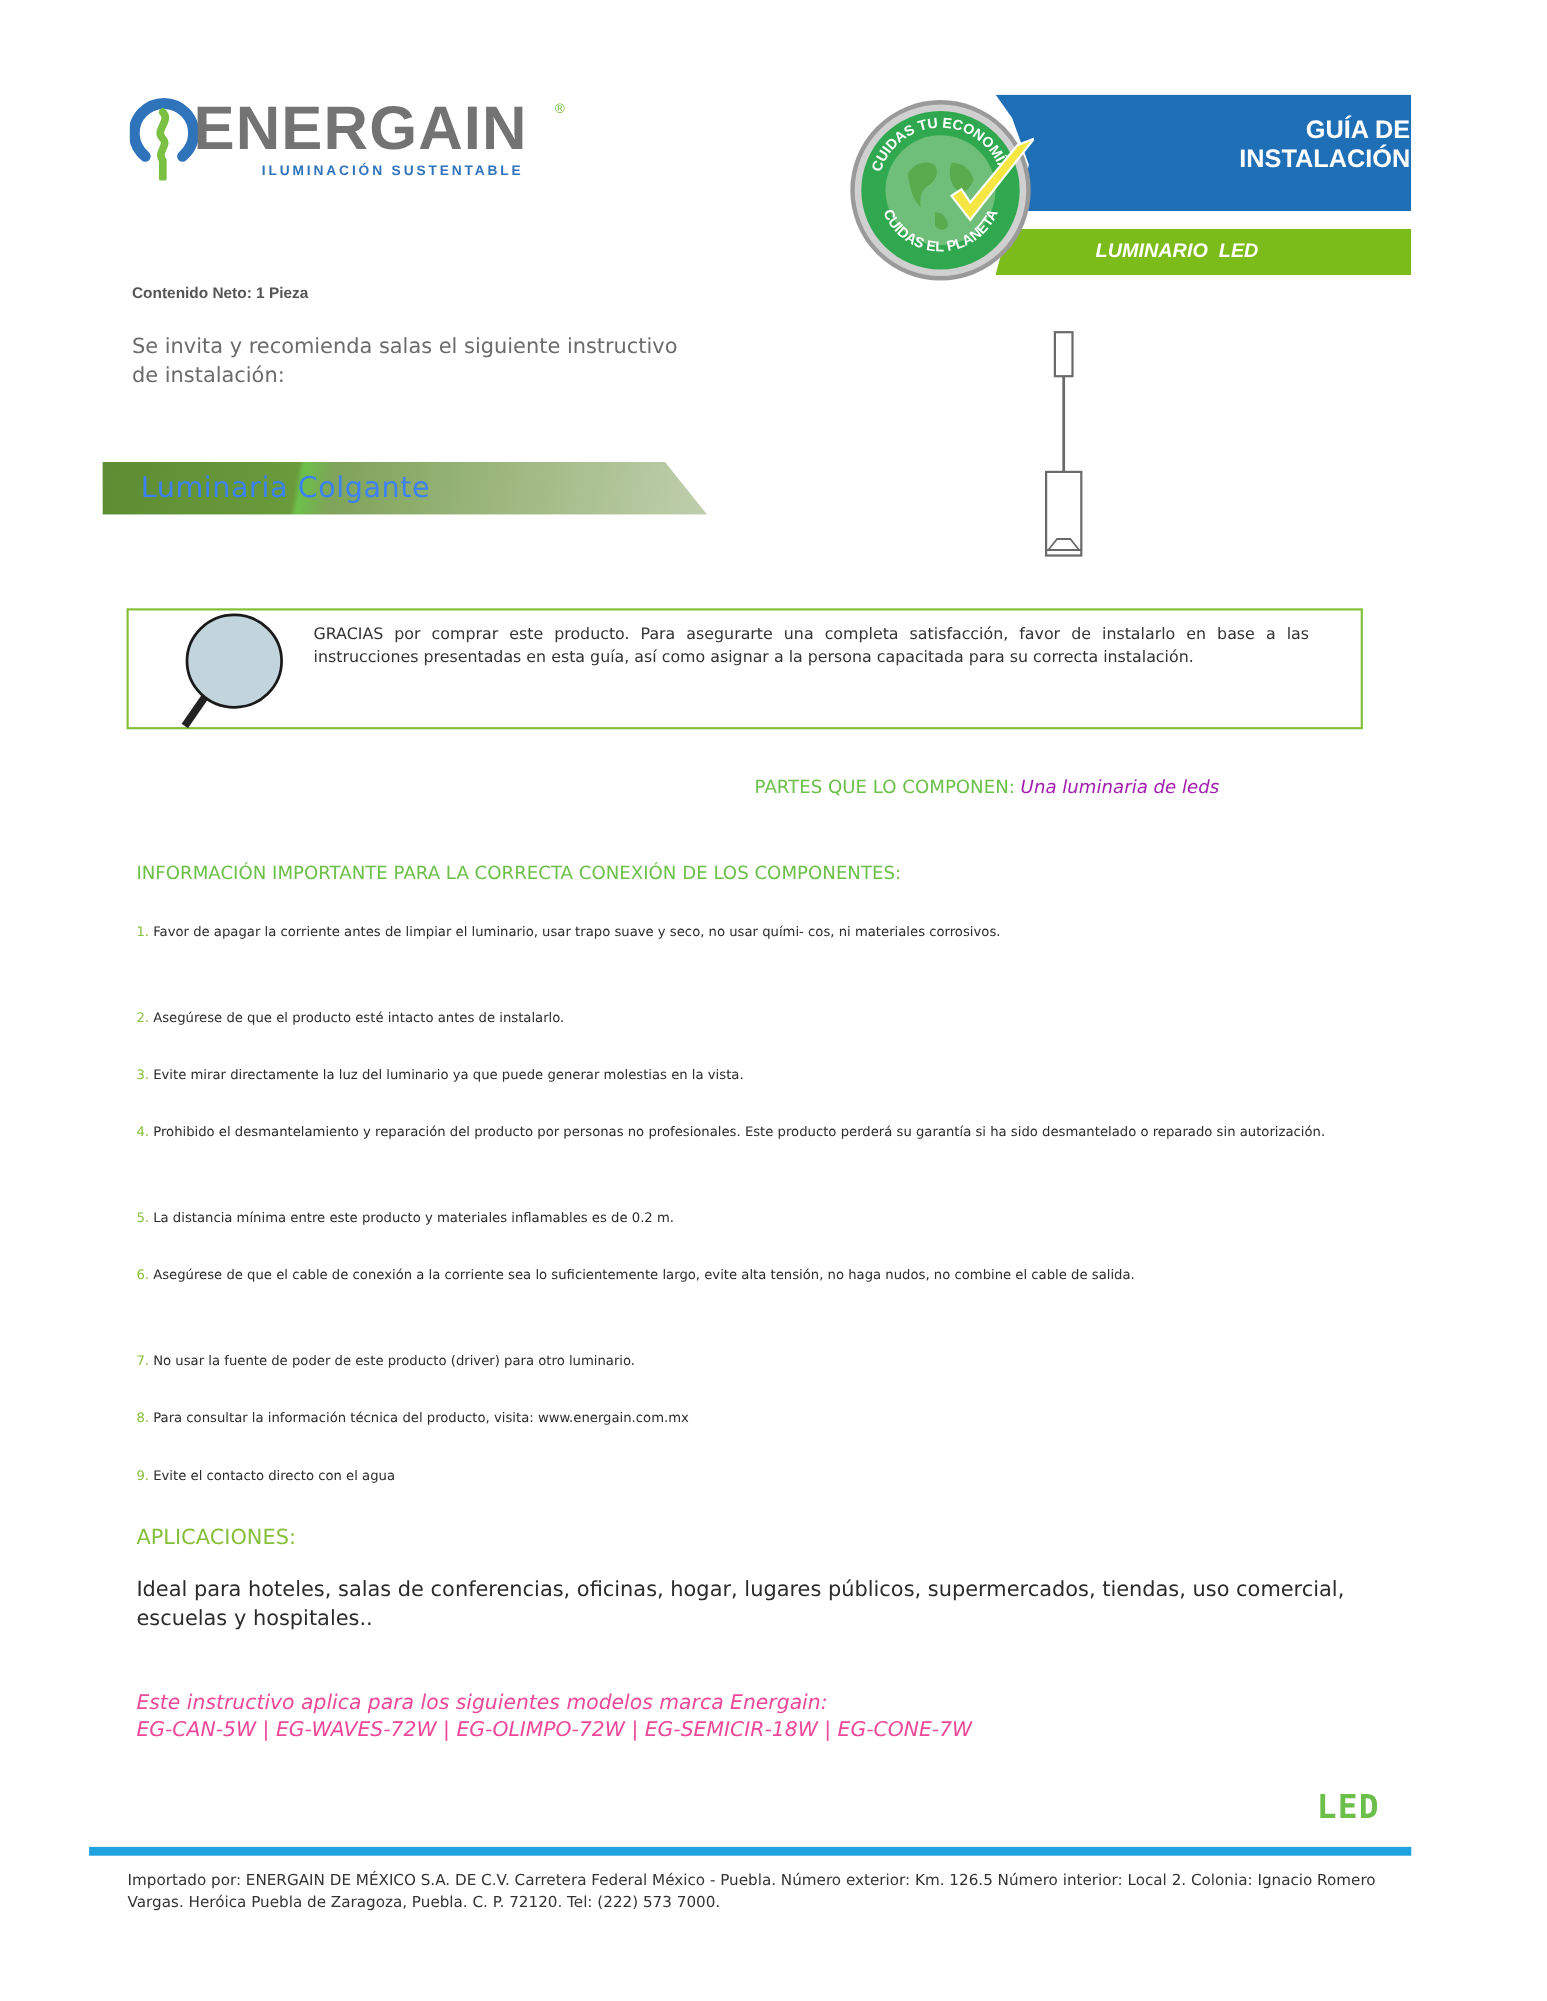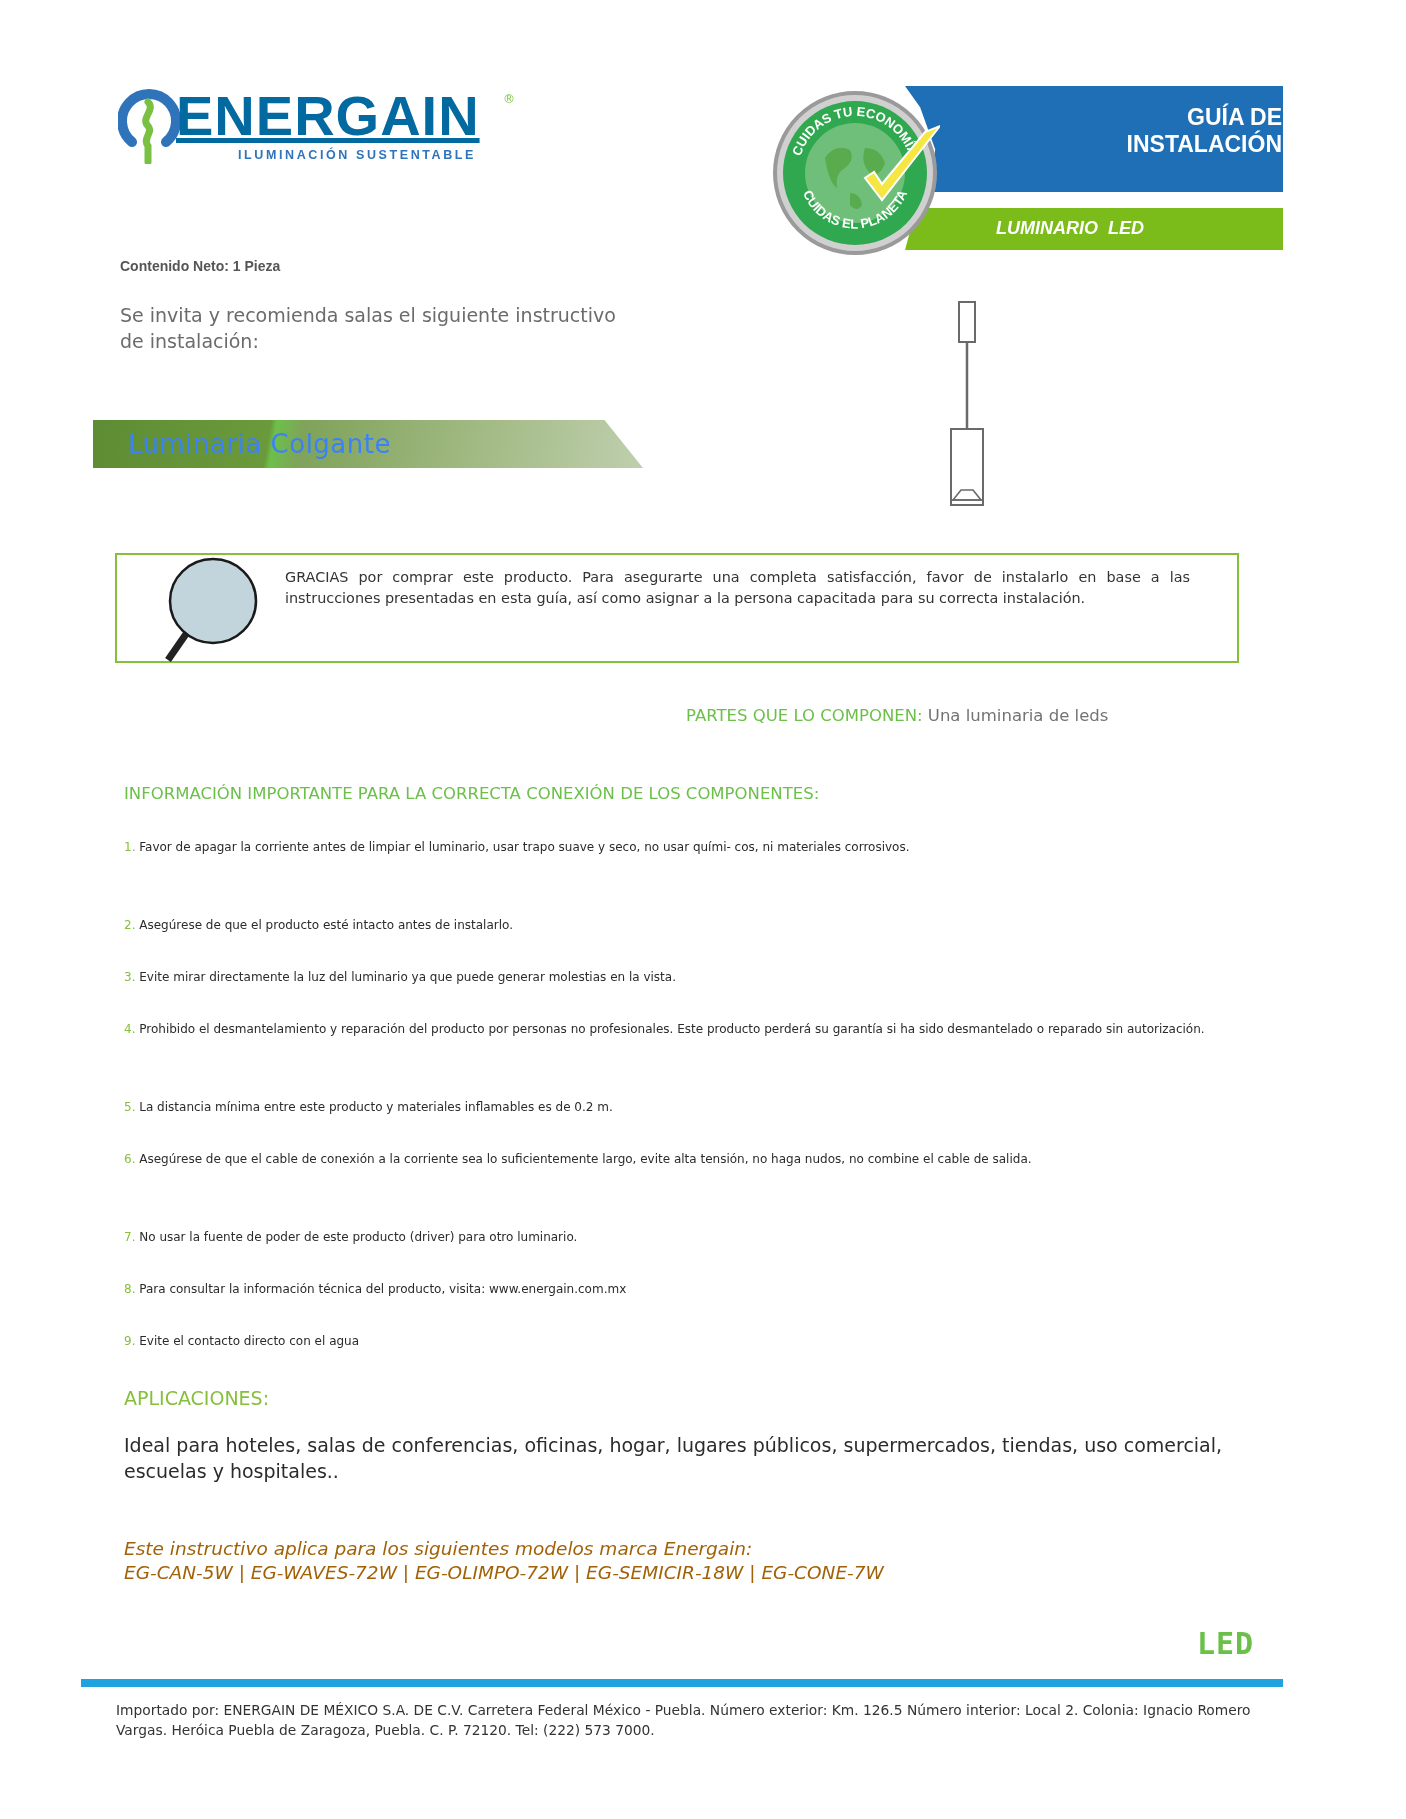--- a/index.html
+++ b/index.html
@@ -9,7 +9,7 @@
 
   
   .logo { left: 118px; top: 84px; width: 420px; height: 90px; }
-  .logo-word { left: 58px; top: 2px; font-family: "Liberation Sans", sans-serif; font-weight: 700; font-size: 56px; letter-spacing: 1px; color: #0369a1; line-height: 60px; text-decoration: underline; }
+  .logo-word { left: 58px; top: 2px; font-family: "Liberation Sans", sans-serif; font-weight: 700; font-size: 56px; letter-spacing: 1px; color: #737373; line-height: 60px; }
   .logo-reg { left: 385px; top: 8px; font-size: 12px; color: #7ac143; }
   .logo-sub { left: 120px; top: 64px; font-family: "Liberation Sans", sans-serif; font-weight: 700; font-size: 12.5px; letter-spacing: 2.6px; color: #2f74bb; }
 

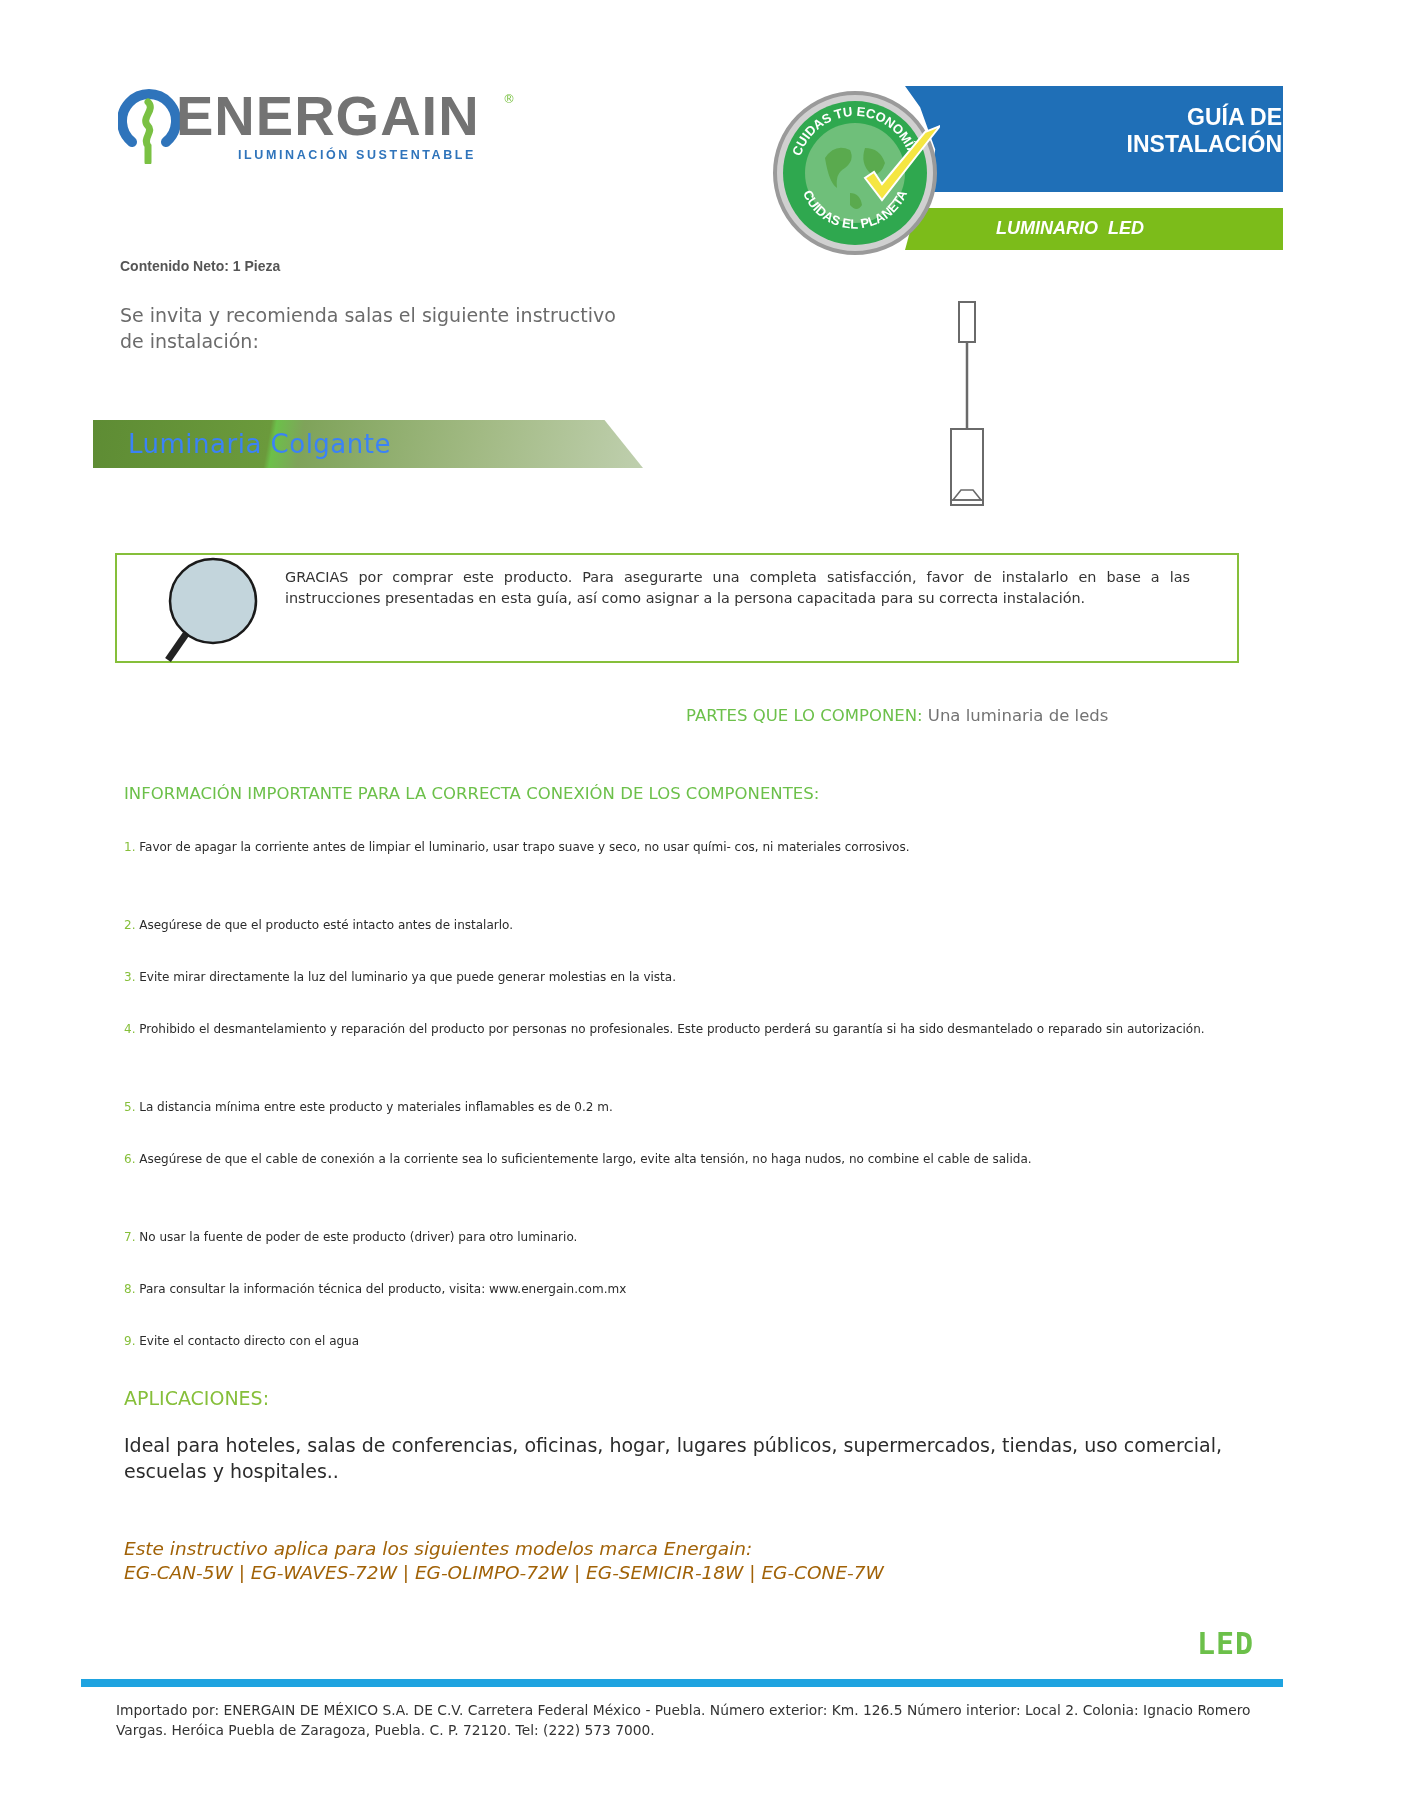--- a/index.html
+++ b/index.html
@@ -38,7 +38,7 @@
 
   .parts { left: 686px; top: 706px; font-size: 16.5px; }
   .green { color: #6cc04a; }
-  .black { color: #737373; }
+  .black { color: #a21caf; font-style: italic; }
 
   .info-title { left: 124px; top: 784px; font-size: 16.5px; color: #6cc04a; }
 

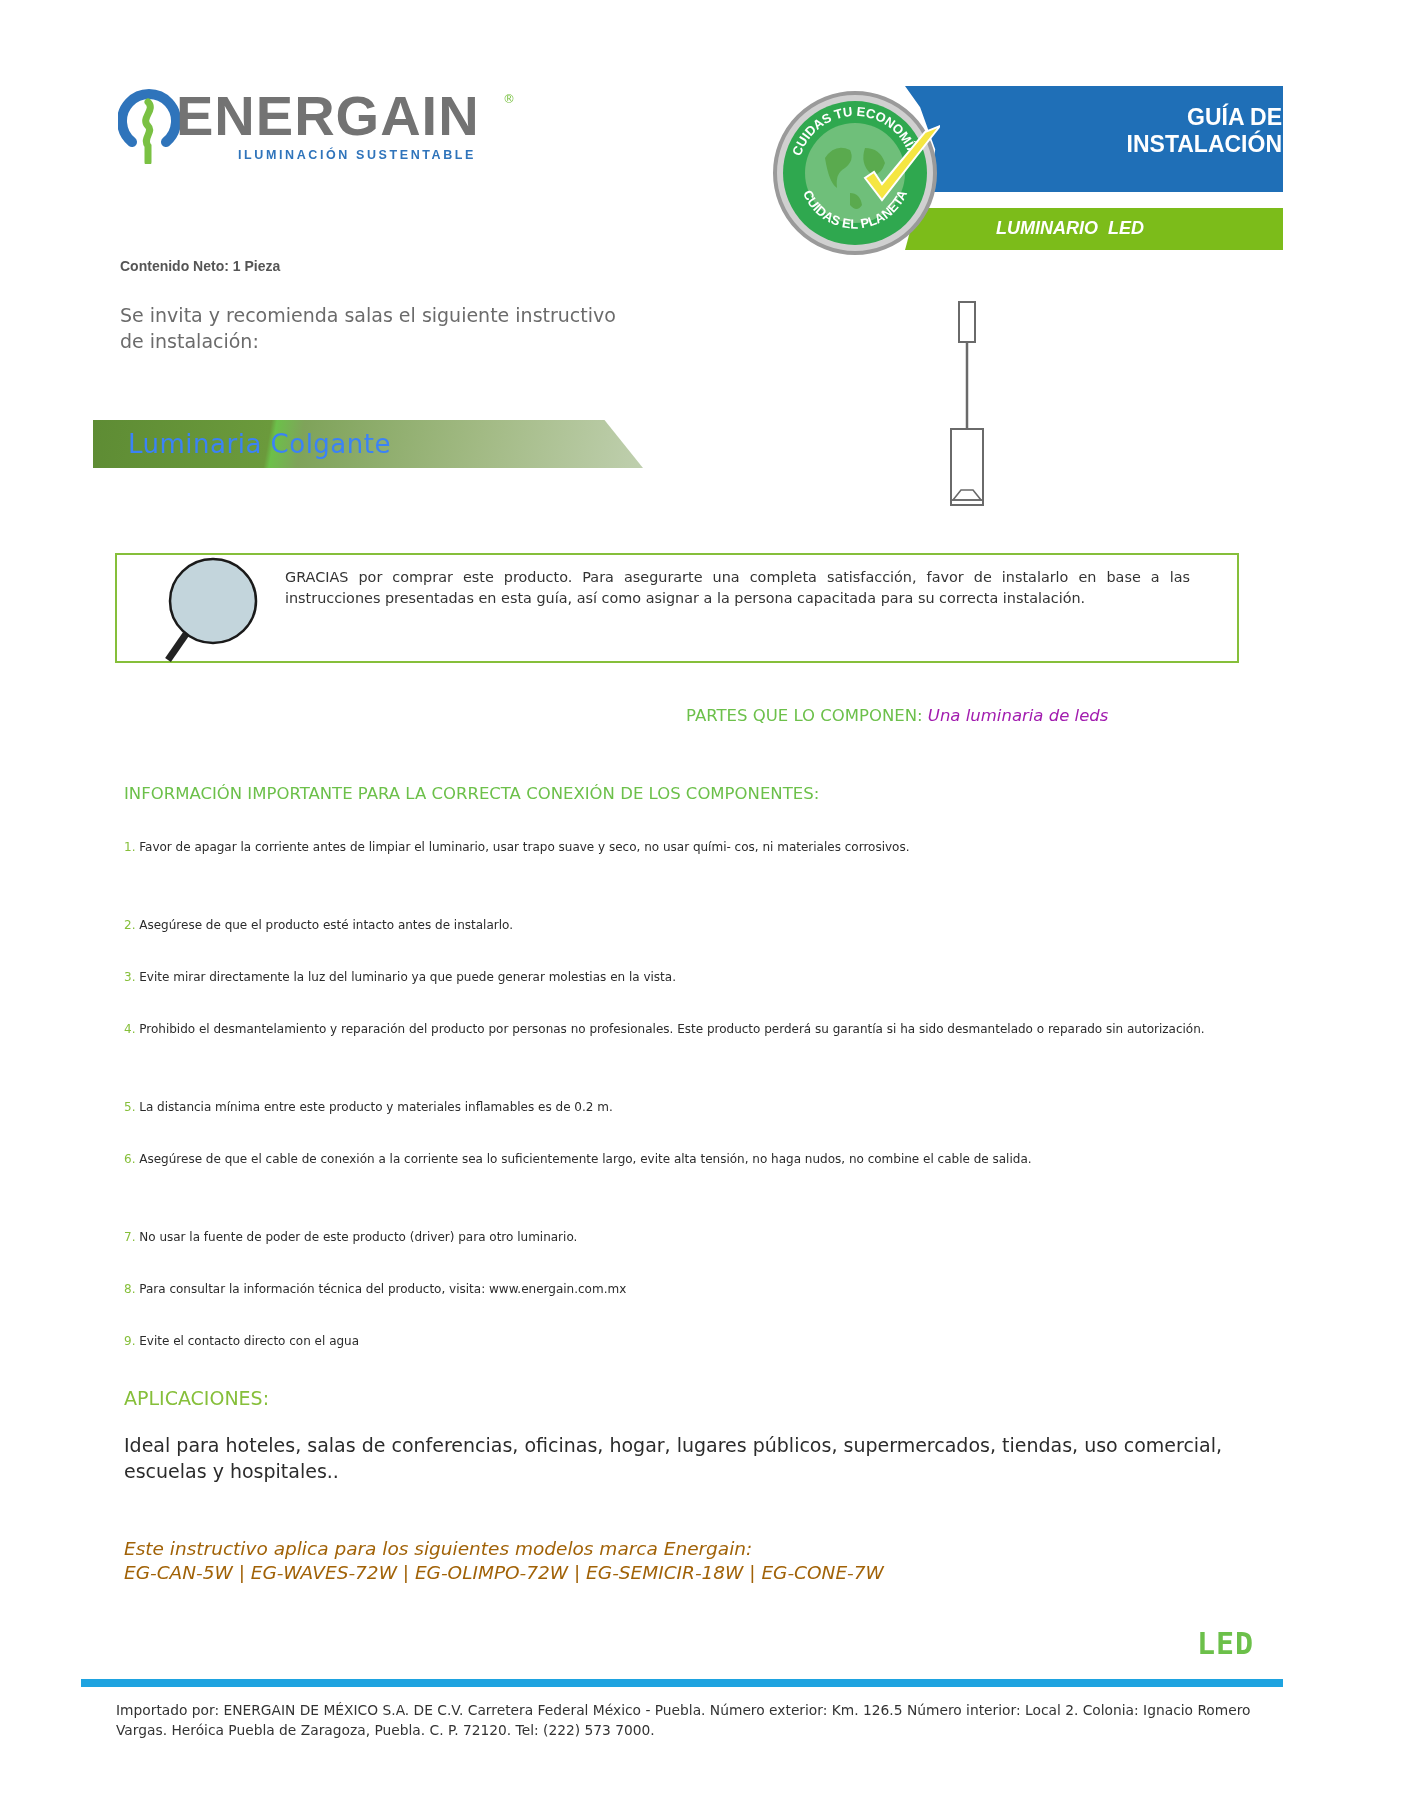--- a/index.html
+++ b/index.html
@@ -48,7 +48,7 @@
   .app-title { left: 124px; top: 1387px; font-size: 19px; color: #86bf3a; }
   .app-text { left: 124px; top: 1432px; width: 1140px; font-size: 19px; line-height: 26px; color: #2b2b2b; }
 
-  .models { left: 124px; top: 1537px; font-style: italic; font-size: 18.5px; line-height: 24px; color: #a16207; }
+  .models { left: 124px; top: 1537px; font-style: italic; font-size: 18.5px; line-height: 24px; color: #ec4899; }
 
   .led-mark { left: 1197px; top: 1626px; font-family: "DejaVu Sans Mono", monospace; font-weight: 700; font-size: 30px; color: #6cc04a; letter-spacing: 1px; }
   .blue-rule { left: 81px; top: 1679px; width: 1202px; height: 8px; background: #1ea3e0; }

